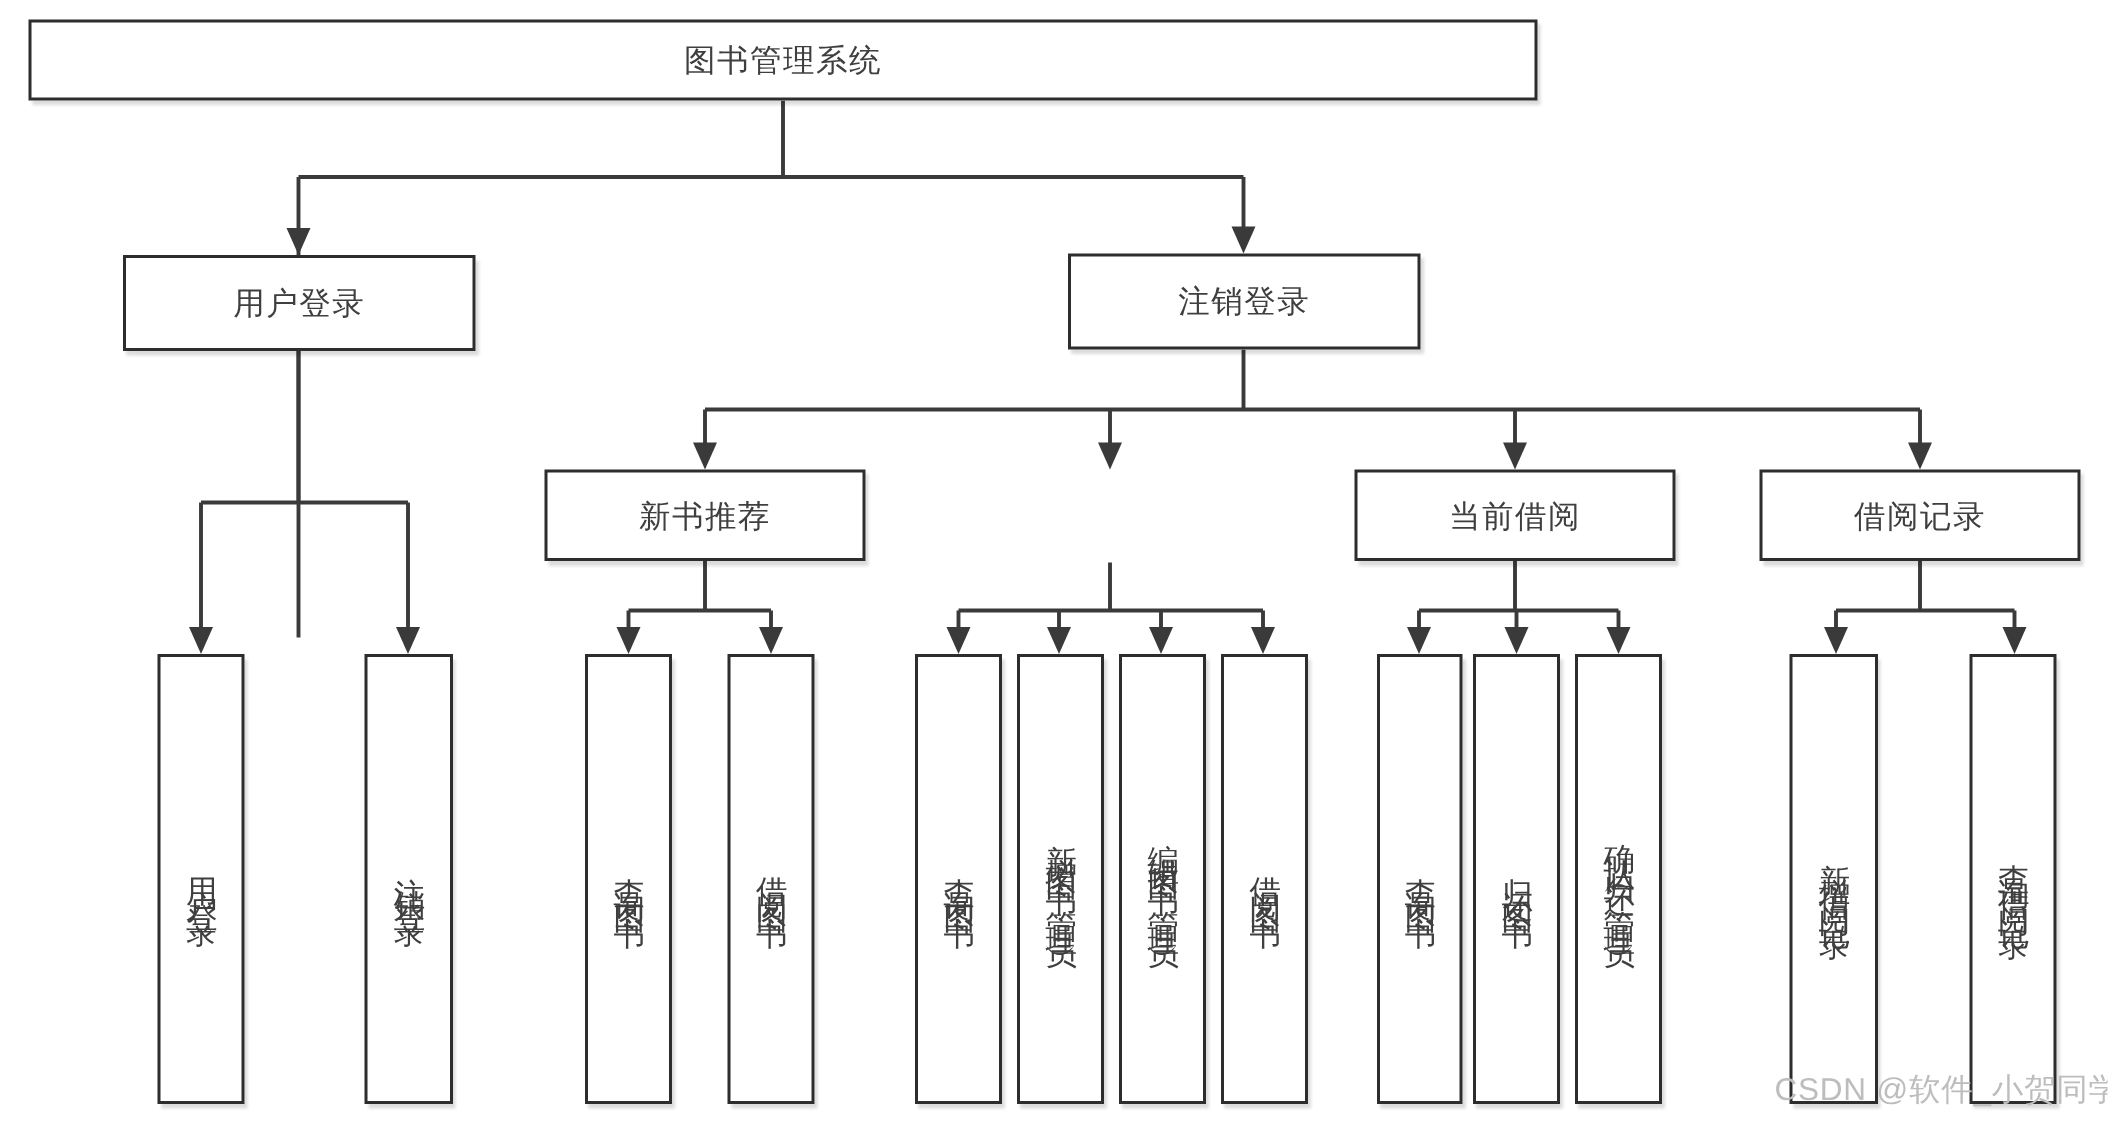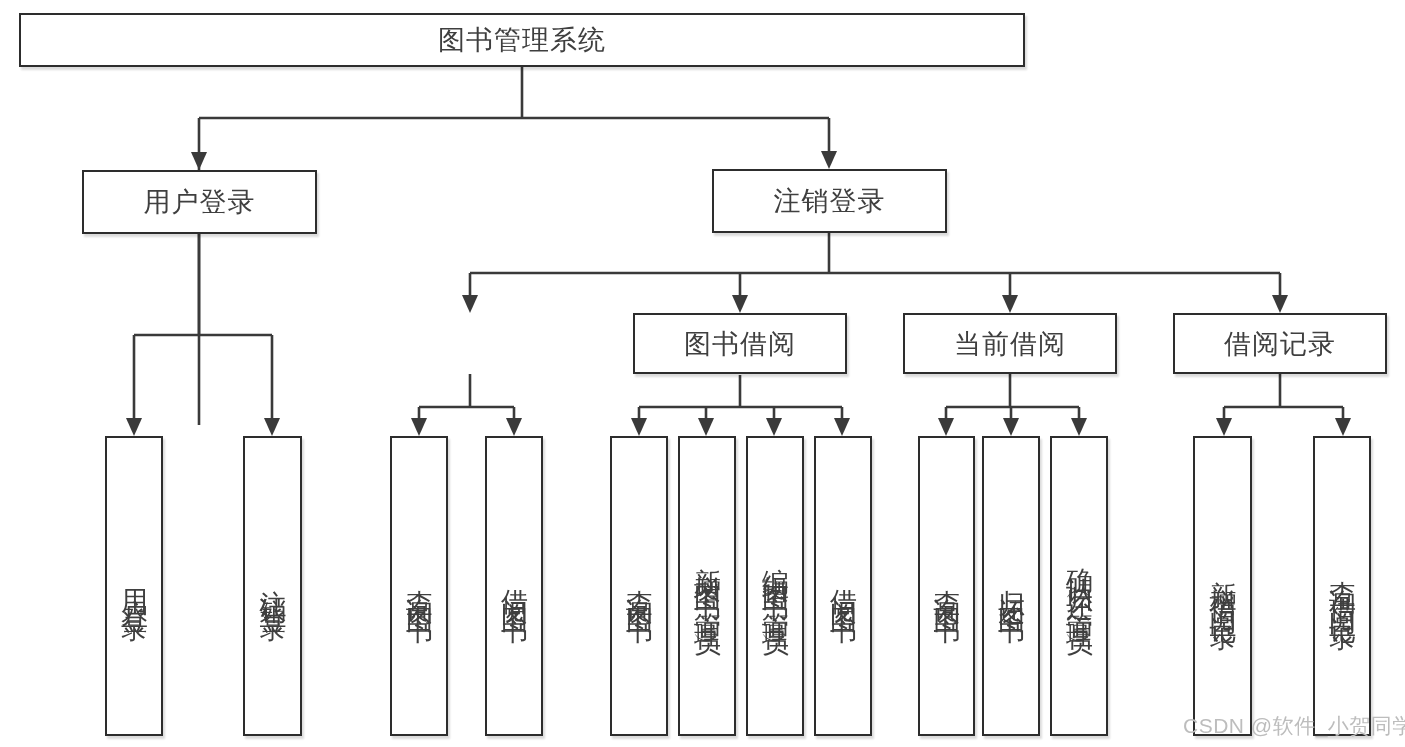--- a/index.html
+++ b/index.html
@@ -24,7 +24,7 @@
     box-shadow:2px 3px 2px rgba(0,0,0,0.14);
     display:flex;align-items:center;justify-content:center;
     color:var(--text);
-    font-size:27px;
+    font-size:21px;
     letter-spacing:1px;
     text-align:center;
     white-space:nowrap;

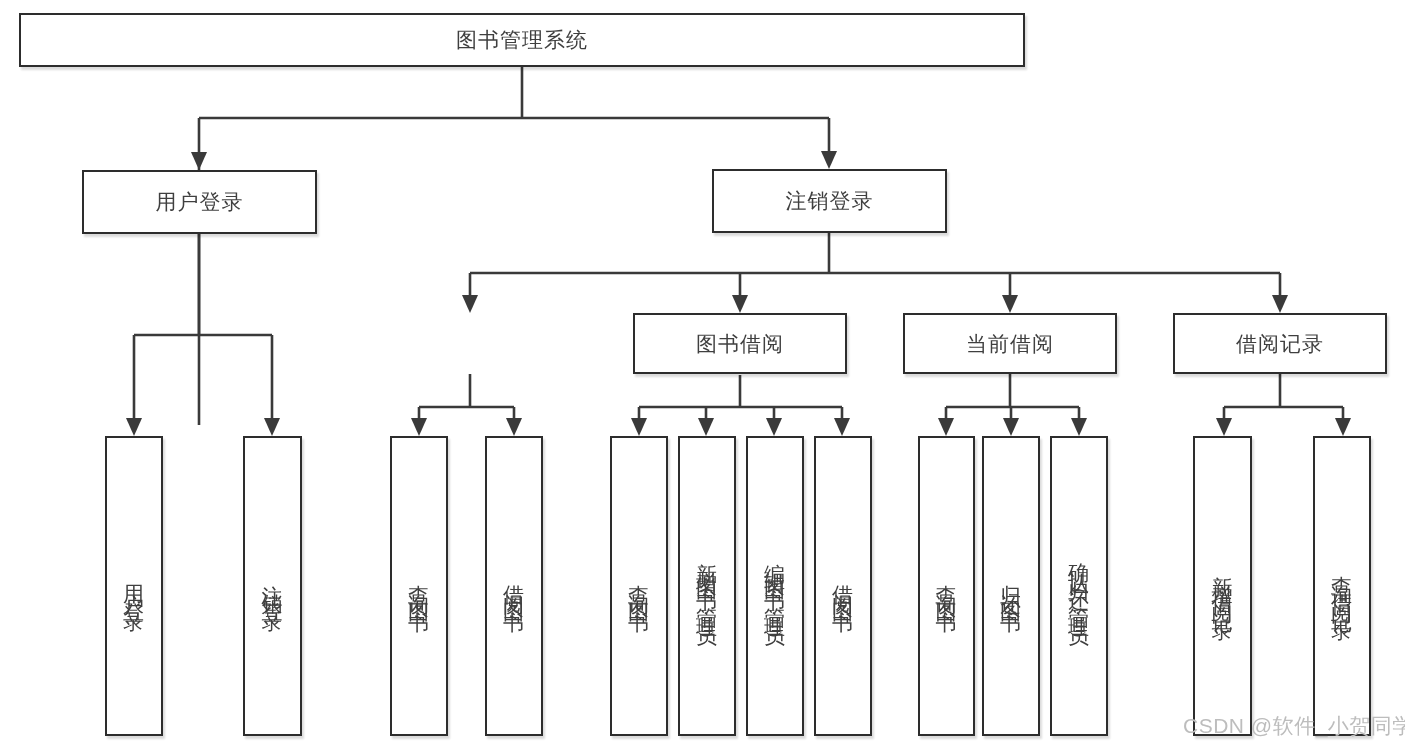--- a/index.html
+++ b/index.html
@@ -141,6 +141,9 @@
     <span class="nlabel">注销登录</span>
   </div>
 
+  <div class="node" style="left:363px;top:313px;width:214px;height:61px">
+    <span class="nlabel">新书推荐</span>
+  </div>
   <div class="node" style="left:633px;top:313px;width:214px;height:61px">
     <span class="nlabel">图书借阅</span>
   </div>

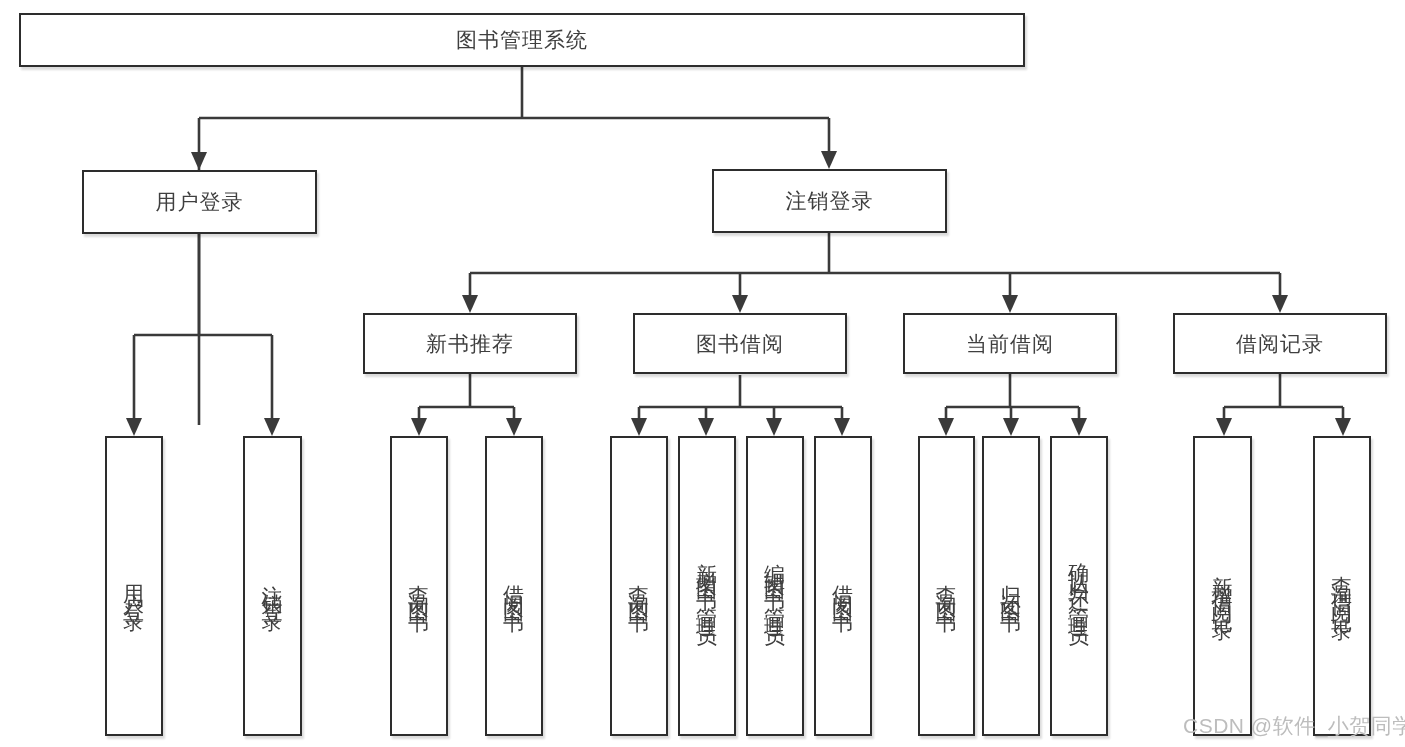--- a/index.html
+++ b/index.html
@@ -144,9 +144,6 @@
   <div class="node" style="left:363px;top:313px;width:214px;height:61px">
     <span class="nlabel">新书推荐</span>
   </div>
-  <div class="node" style="left:633px;top:313px;width:214px;height:61px">
-    <span class="nlabel">图书借阅</span>
-  </div>
   <div class="node" style="left:1173px;top:313px;width:214px;height:61px">
     <span class="nlabel">借阅记录</span>
   </div>

